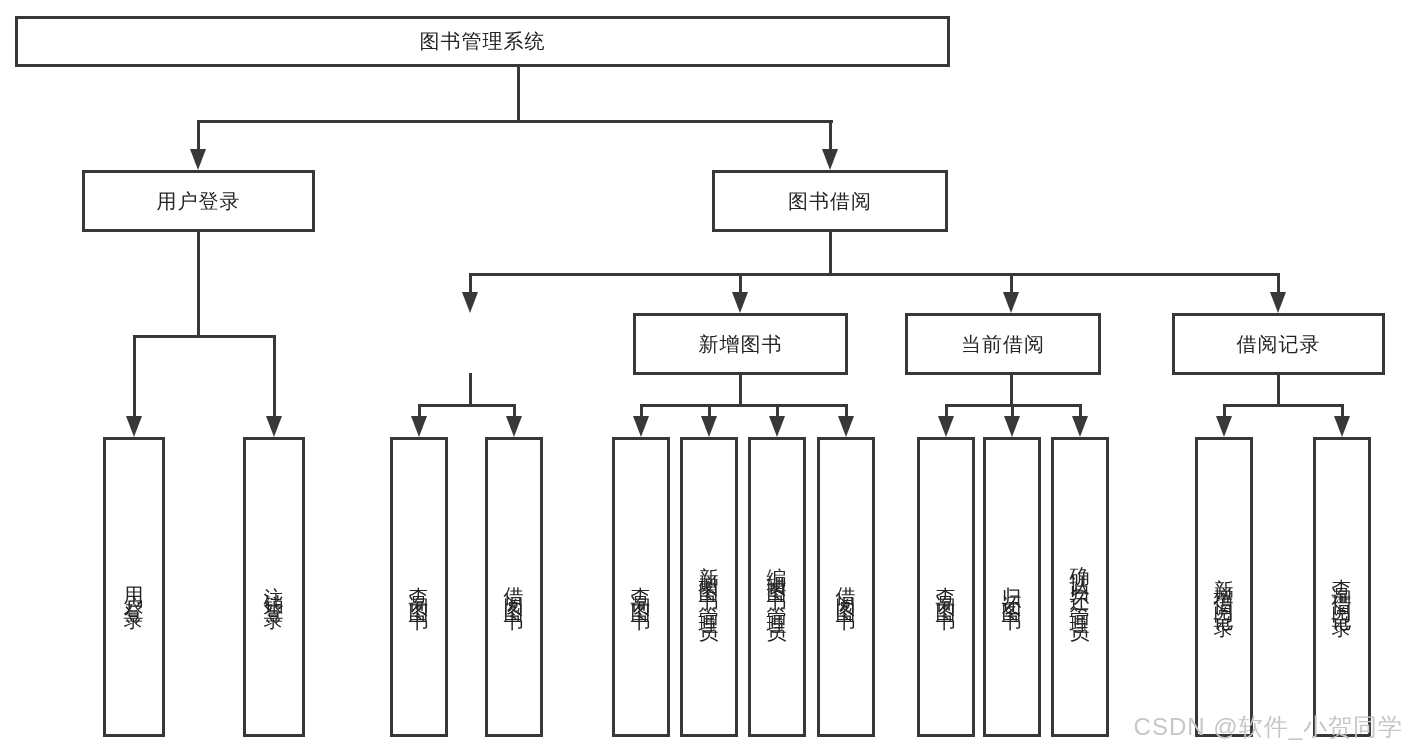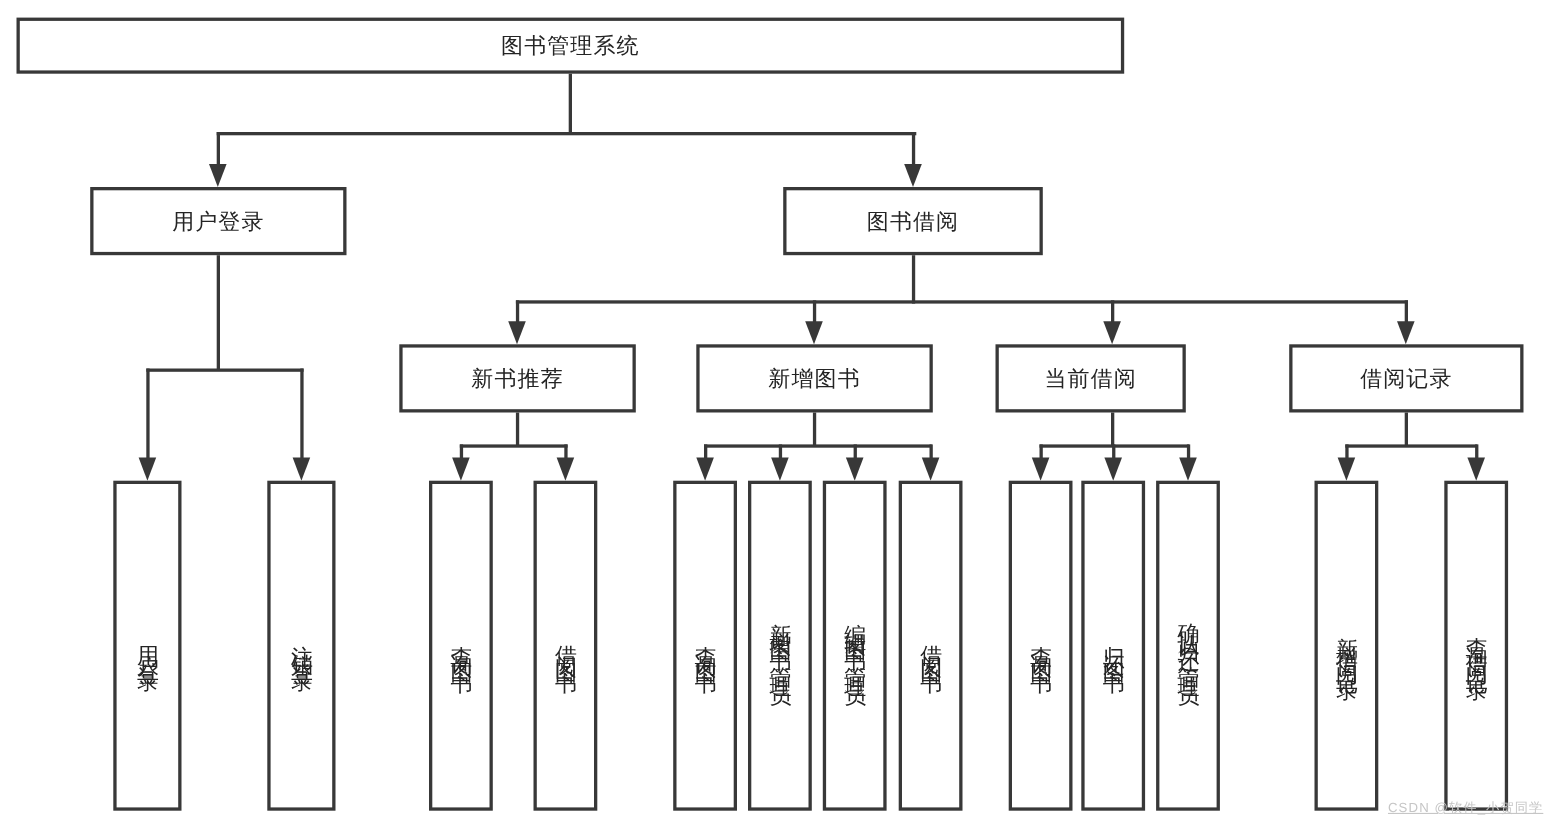--- a/index.html
+++ b/index.html
@@ -63,7 +63,7 @@
 
 <div class="canvas" id="canvas">
 
-  <div class="node" style="left:15px; top:16px; width:1007px; height:51px;">图书管理系统</div>
+  <div class="node" style="left:15px; top:16px; width:935px; height:51px;">图书管理系统</div>
 
   <div class="node" style="left:82px; top:170px; width:233px; height:62px;">用户登录</div>
   <div class="node" style="left:712px; top:170px; width:236px; height:62px;">图书借阅</div>

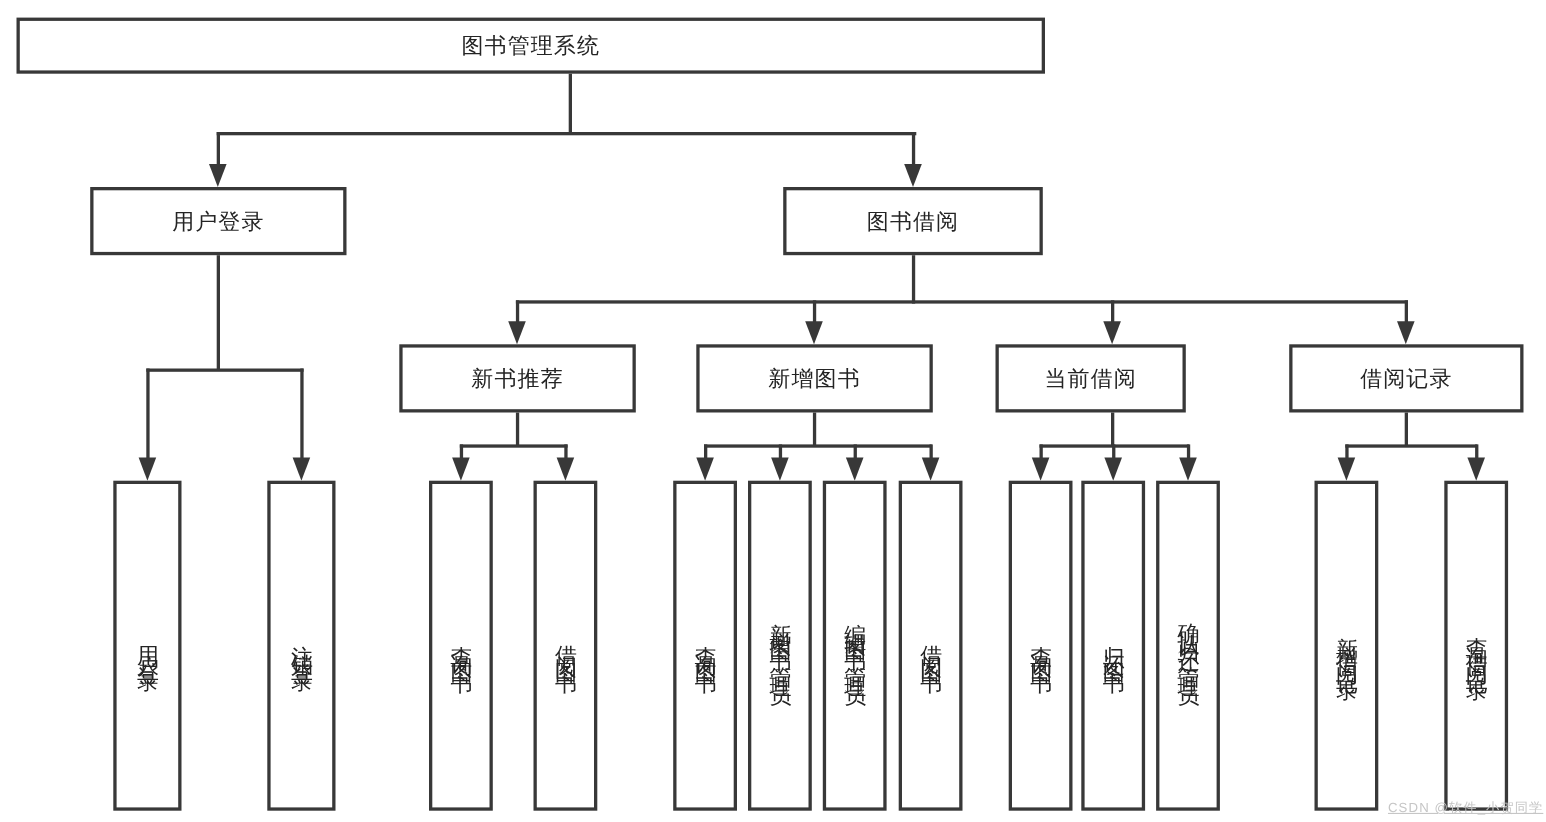--- a/index.html
+++ b/index.html
@@ -68,7 +68,6 @@
   <div class="node" style="left:82px; top:170px; width:233px; height:62px;">用户登录</div>
   <div class="node" style="left:712px; top:170px; width:236px; height:62px;">图书借阅</div>
 
-  <div class="node" style="left:363px; top:313px; width:215px; height:62px;">新书推荐</div>
   <div class="node" style="left:633px; top:313px; width:215px; height:62px;">新增图书</div>
   <div class="node" style="left:905px; top:313px; width:173px; height:62px;">当前借阅</div>
   <div class="node" style="left:1172px; top:313px; width:213px; height:62px;">借阅记录</div>

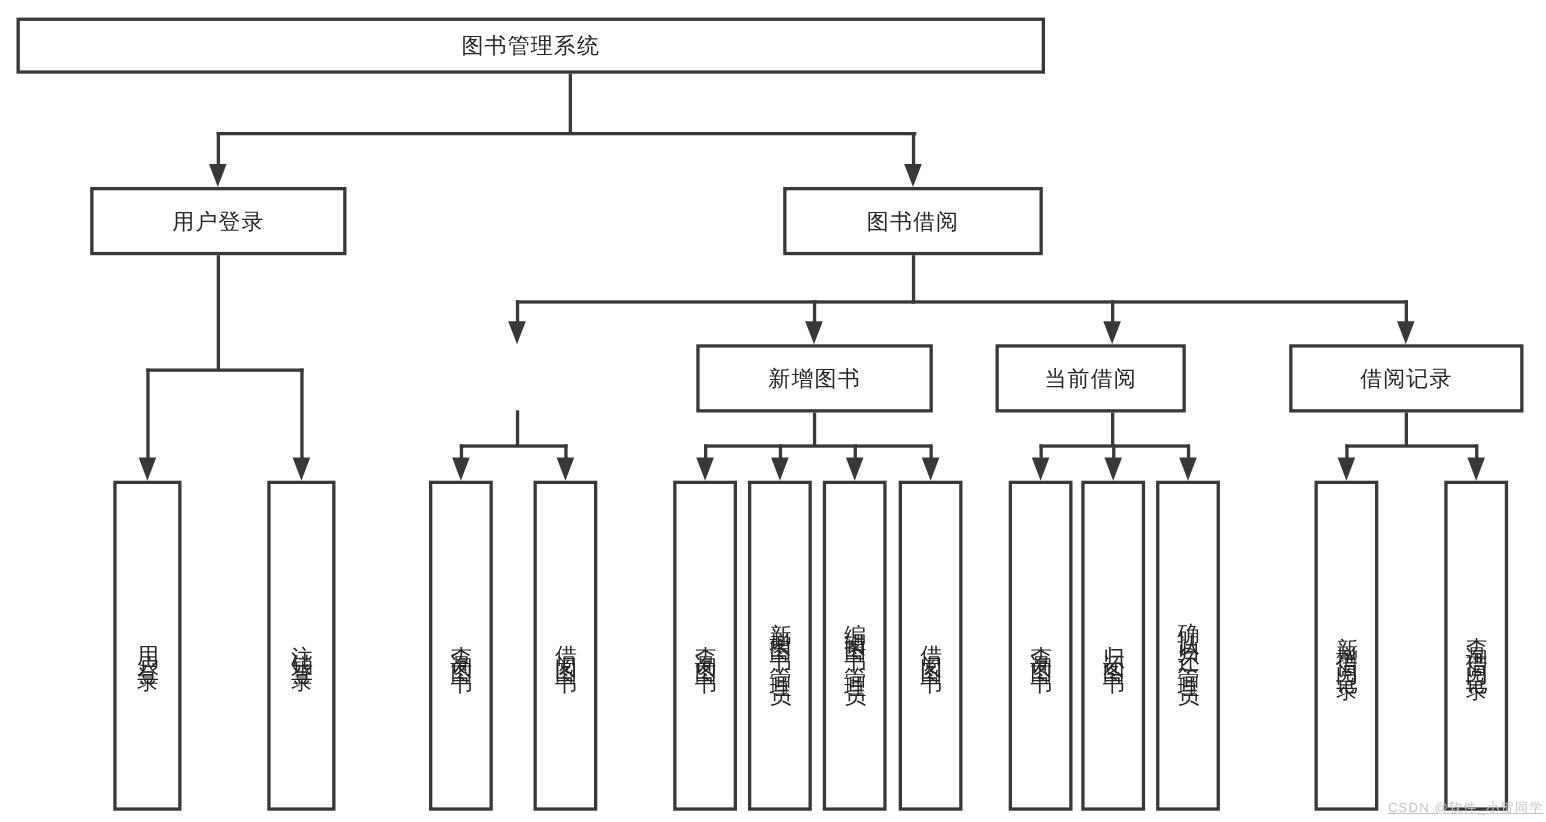--- a/index.html
+++ b/index.html
@@ -69,7 +69,7 @@
   <div class="node" style="left:712px; top:170px; width:236px; height:62px;">图书借阅</div>
 
   <div class="node" style="left:633px; top:313px; width:215px; height:62px;">新增图书</div>
-  <div class="node" style="left:905px; top:313px; width:173px; height:62px;">当前借阅</div>
+  <div class="node" style="left:905px; top:313px; width:196px; height:62px;">当前借阅</div>
   <div class="node" style="left:1172px; top:313px; width:213px; height:62px;">借阅记录</div>
 
   <div class="node leaf" style="left:103px; top:437px; width:62px; height:300px;">用户登录</div>

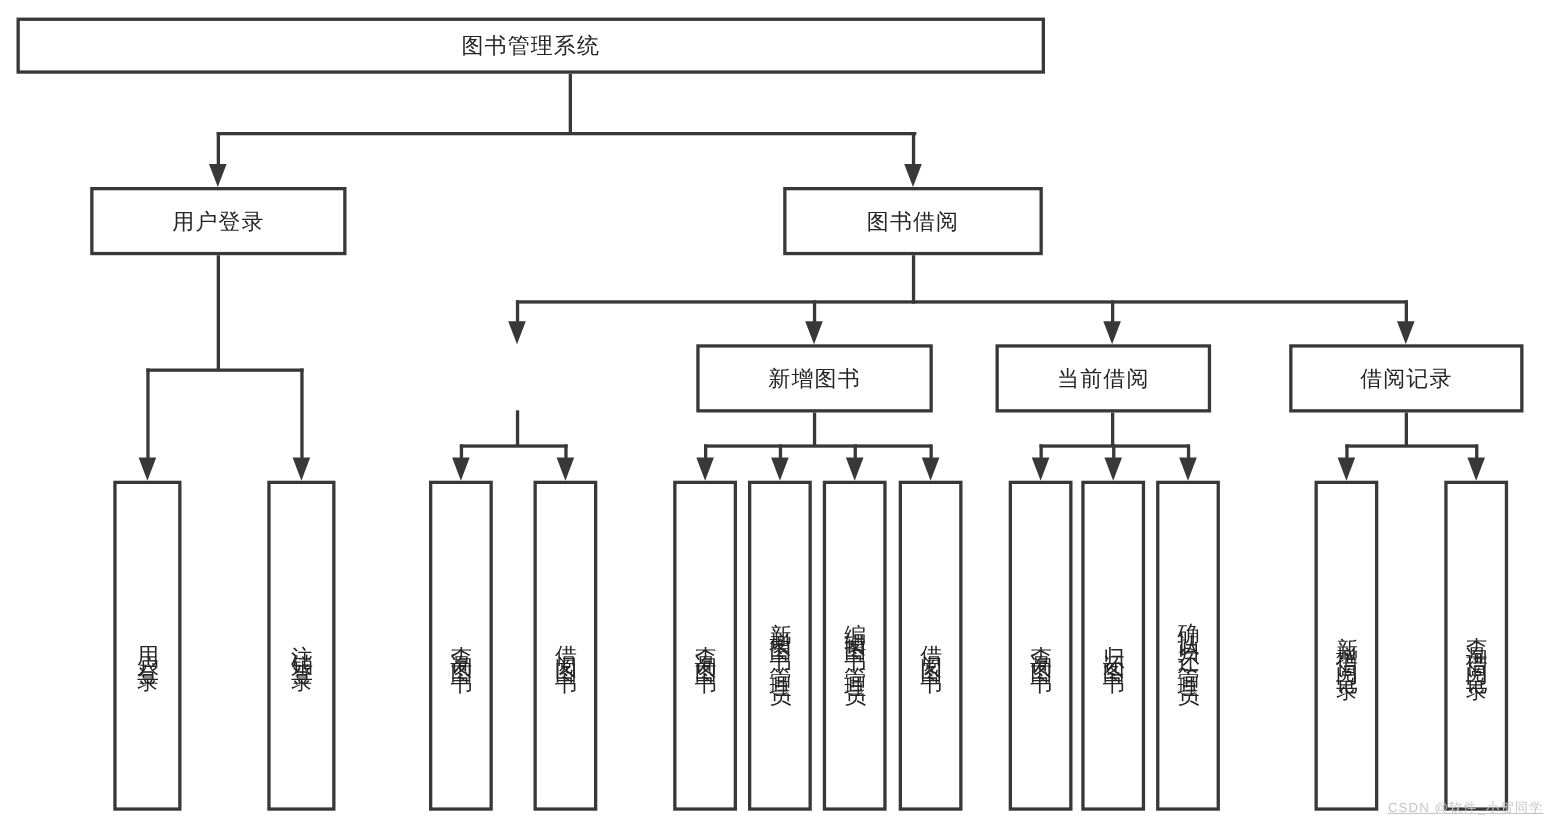--- a/index.html
+++ b/index.html
@@ -50,12 +50,11 @@
     position: absolute;
     right: 2px;
     bottom: 4px;
-    font-size: 12px;
+    font-size: 24px;
     color: #c6c6c6;
     letter-spacing: 1px;
     z-index: 6;
     white-space: nowrap;
-    text-decoration: underline;
   }
 </style>
 </head>

